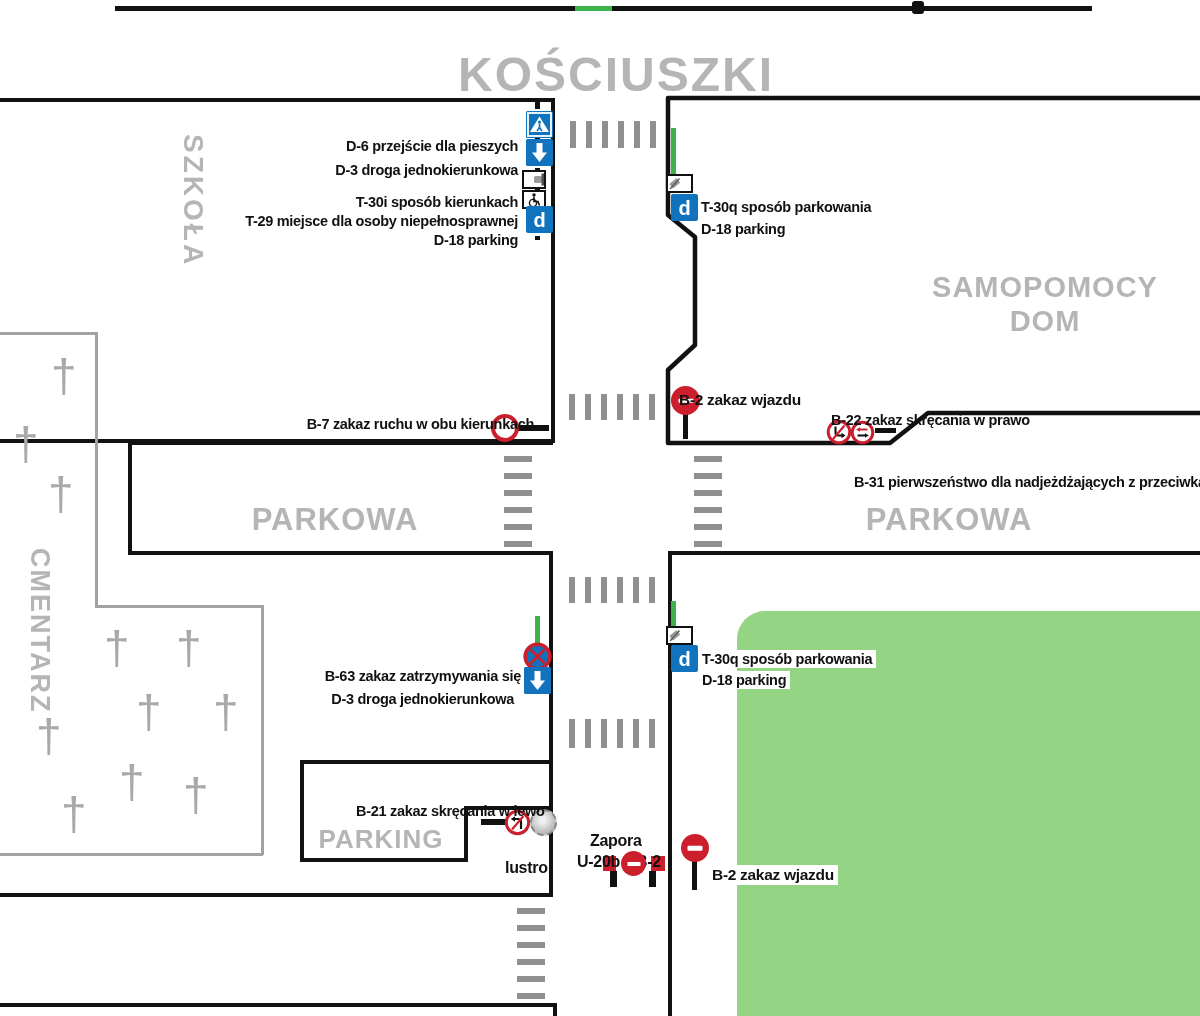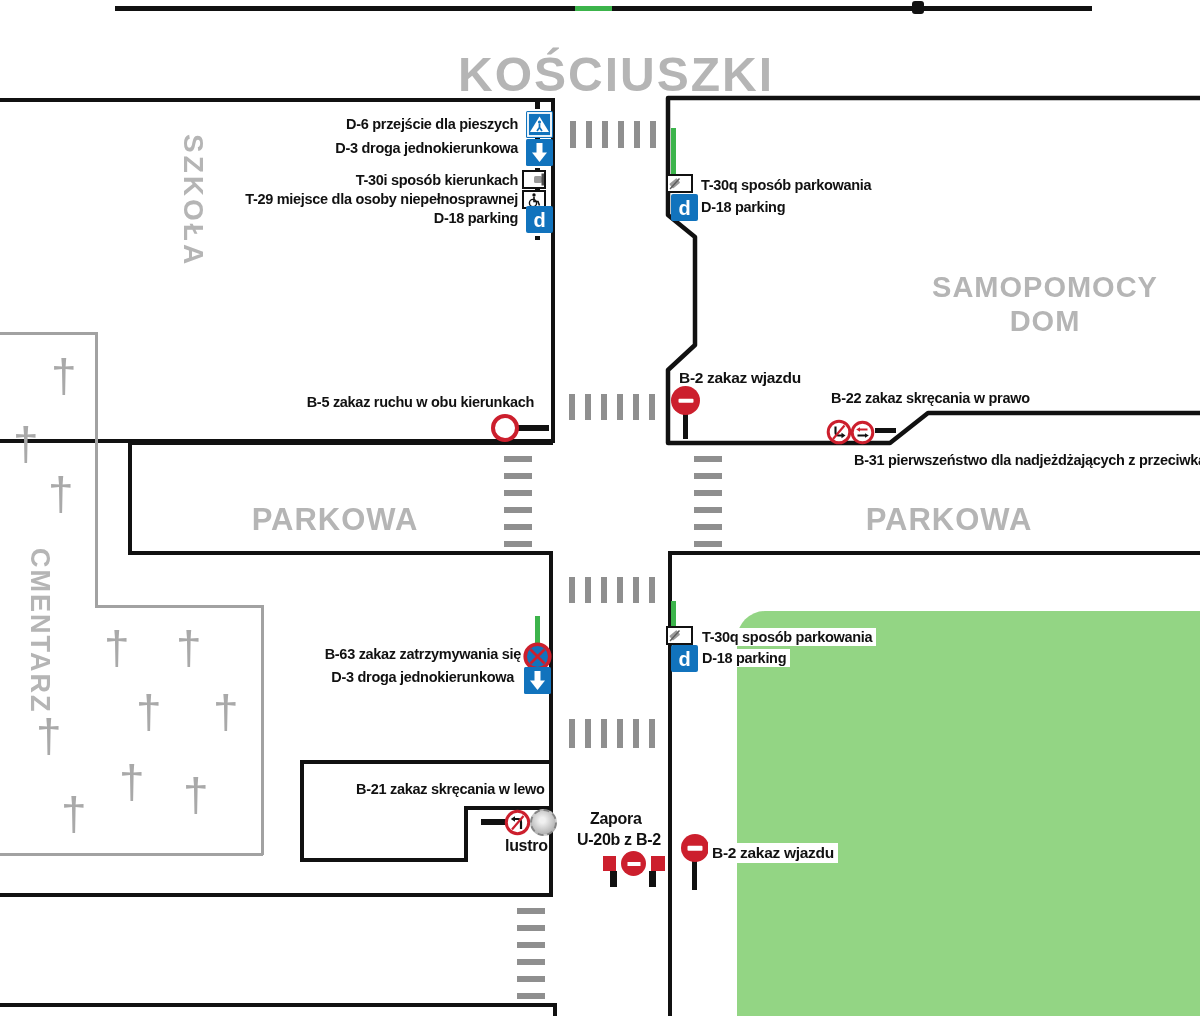--- a/index.html
+++ b/index.html
@@ -12,7 +12,7 @@
               text-align:center;white-space:nowrap;z-index:4;}
   .vtext{writing-mode:vertical-rl;letter-spacing:3px;}
   .sign-label{position:absolute;font-weight:bold;font-size:14.5px;letter-spacing:-0.3px;
-              color:#111;white-space:nowrap;z-index:6;}
+              color:#111;white-space:nowrap;z-index:6;margin-top:22px;}
   .lbl-r{text-align:right;width:300px;}
   .wbg{background:#fff;padding:1px 4px;}
   .cw-v{position:absolute;background:repeating-linear-gradient(to right,#8f8f8f 0 6px,transparent 6px 16px);z-index:2;}

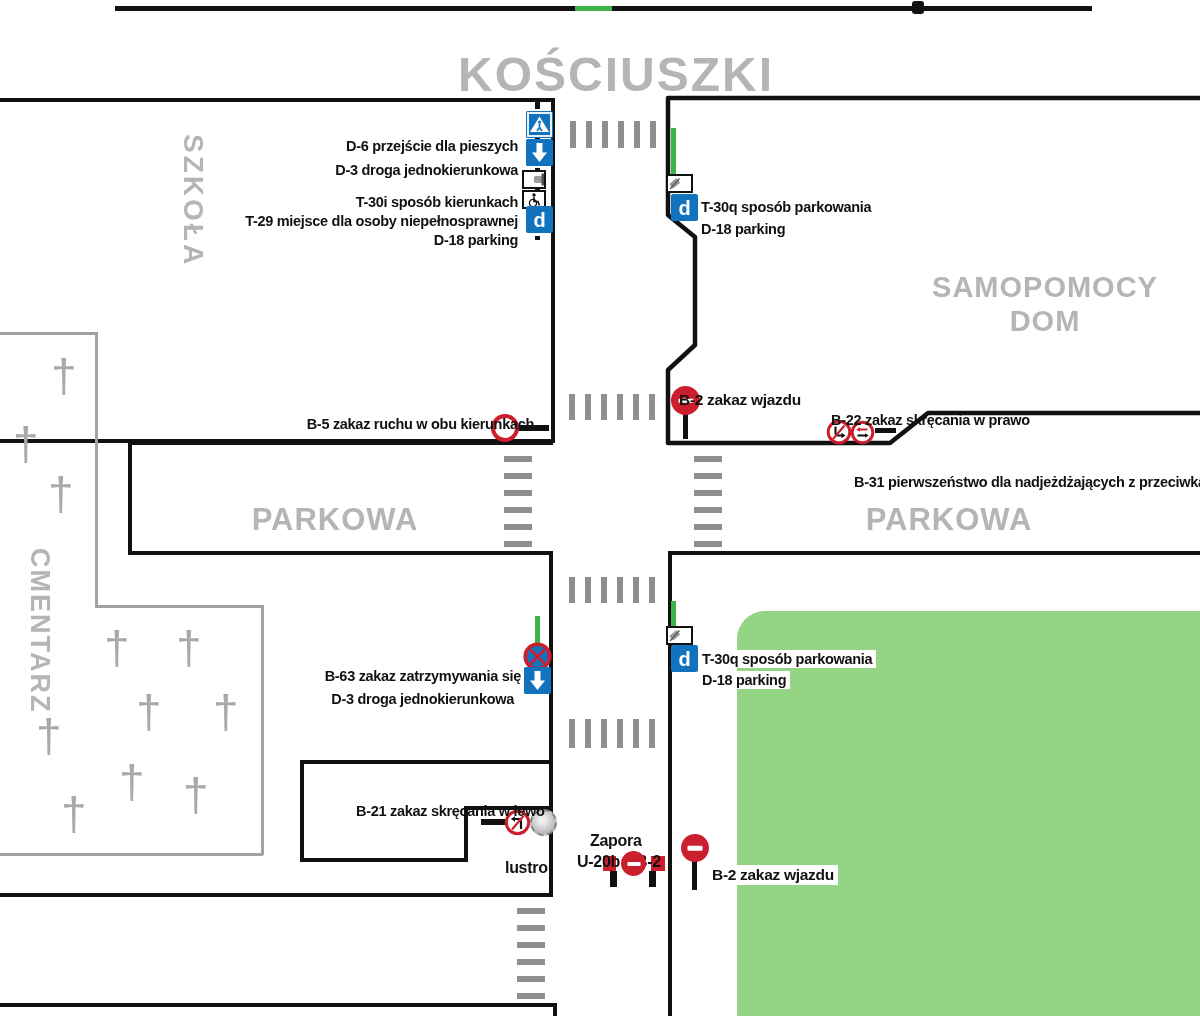--- a/index.html
+++ b/index.html
@@ -166,7 +166,7 @@
 
   <div class="circle-b1" style="left:491px;top:414px;"></div>
   <div class="pole-b" style="left:518px;top:425px;width:31px;height:6px;"></div>
-  <div class="sign-label lbl-r" style="left:234px;top:394px;">B-5 zakaz ruchu w obu kierunkach</div>
+  <div class="sign-label lbl-r" style="left:234px;top:394px;">B-7 zakaz ruchu w obu kierunkach</div>
 
   <div class="circle-b2" style="left:671px;top:386px;width:29px;height:29px;">
       <i class="wbar"></i>

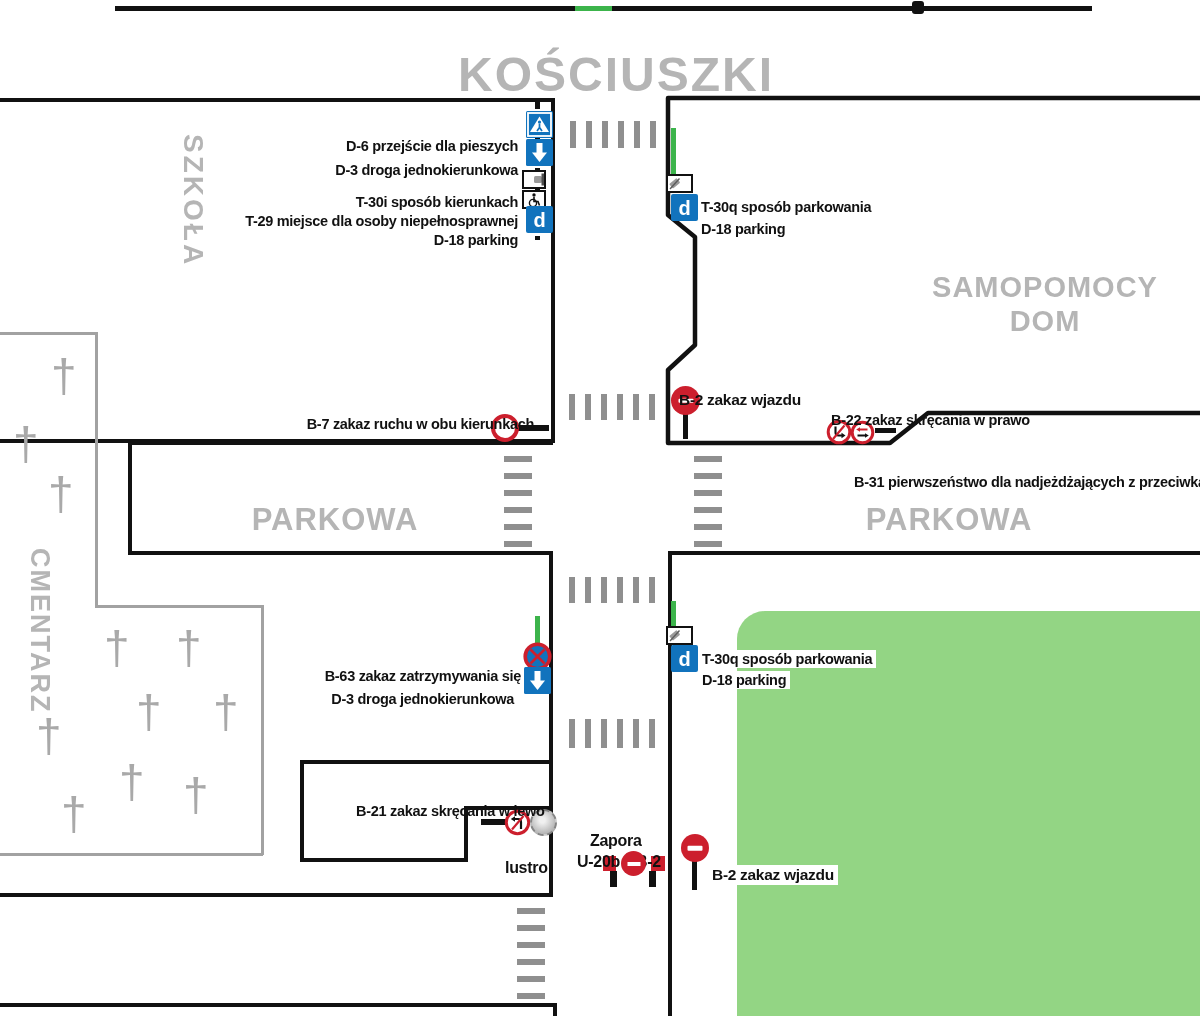--- a/index.html
+++ b/index.html
@@ -110,6 +110,7 @@
     <div>SAMOPOMOCY</div>
     <div>DOM</div>
   </div>
+  <div class="area-label" style="left:300px;top:824px;width:162px;font-size:26px;">PARKING</div>
 
   <div class="dash-pole" style="left:535px;top:100px;height:140px;"></div>
 

